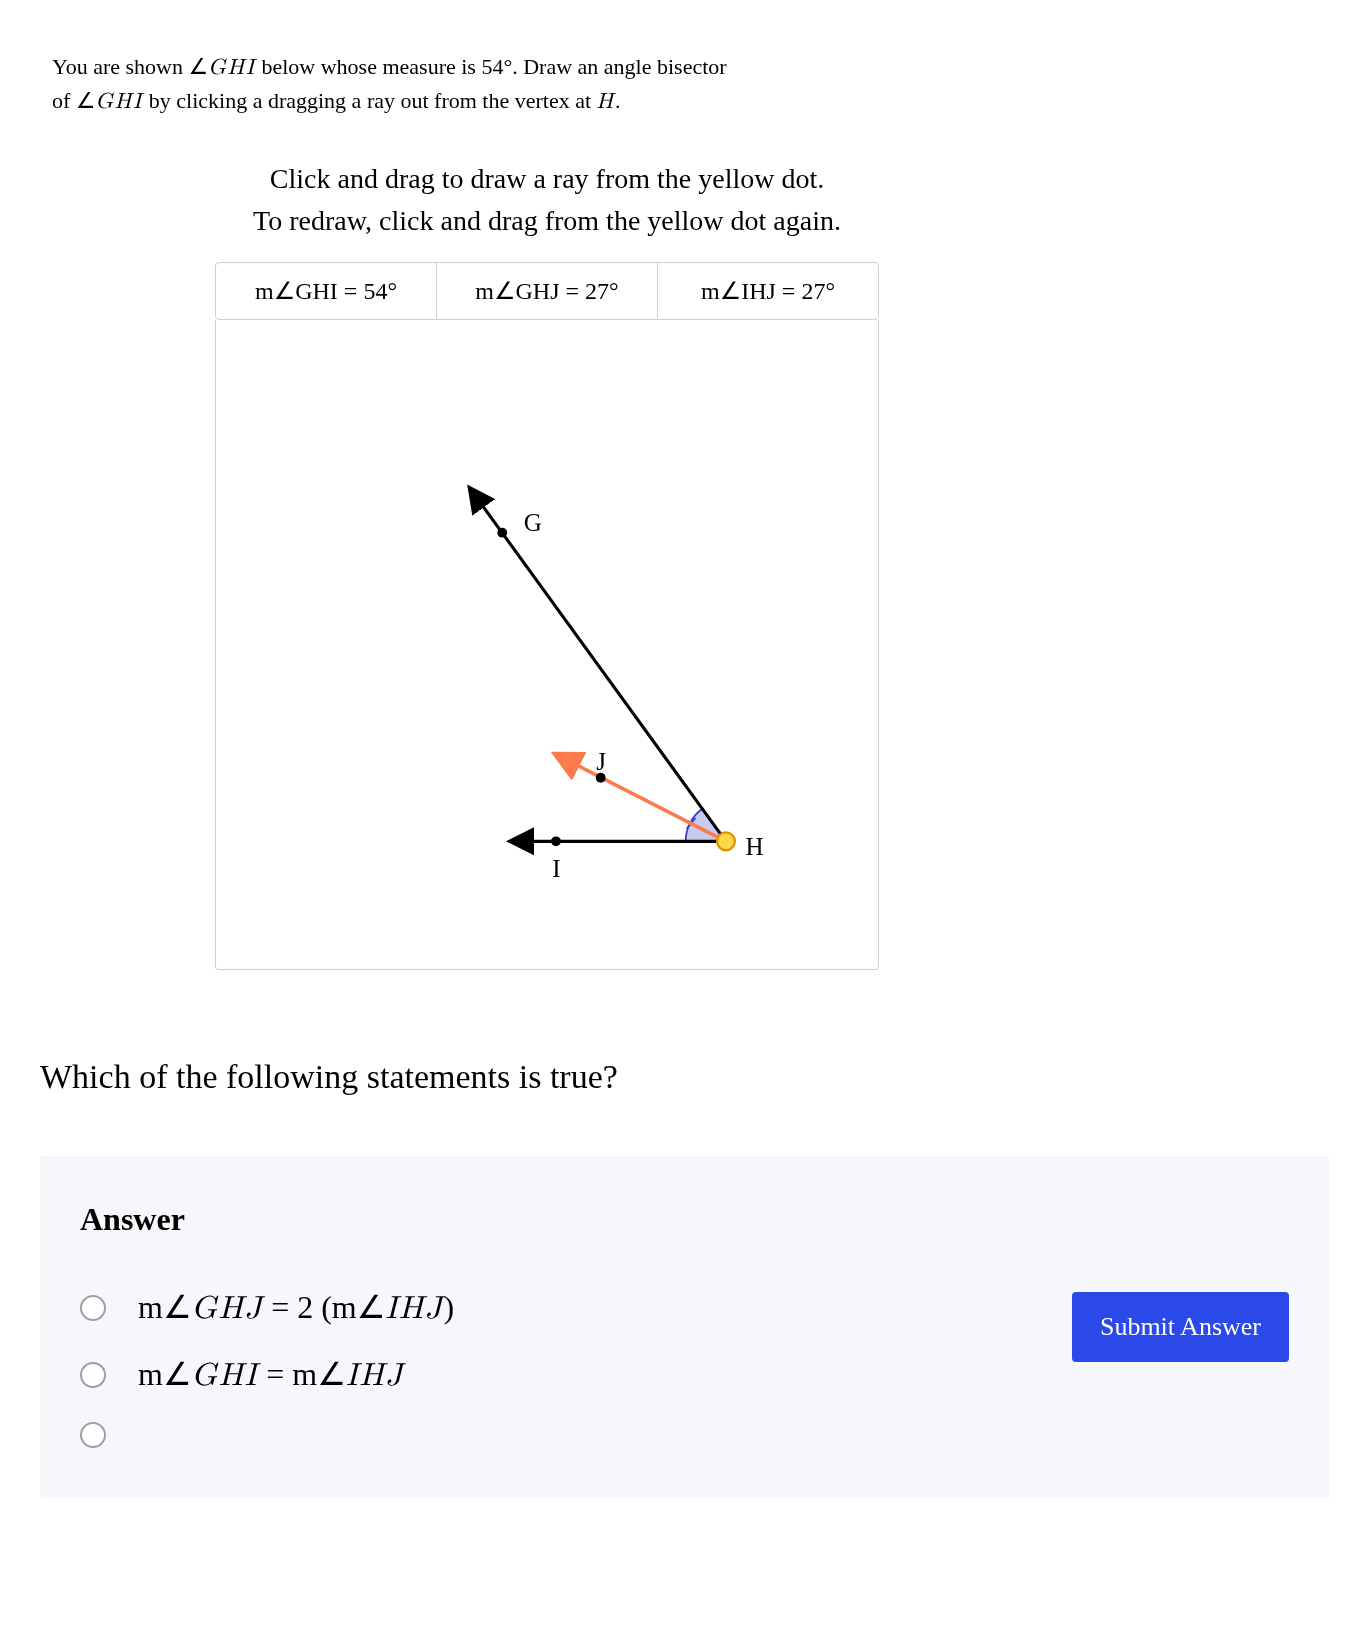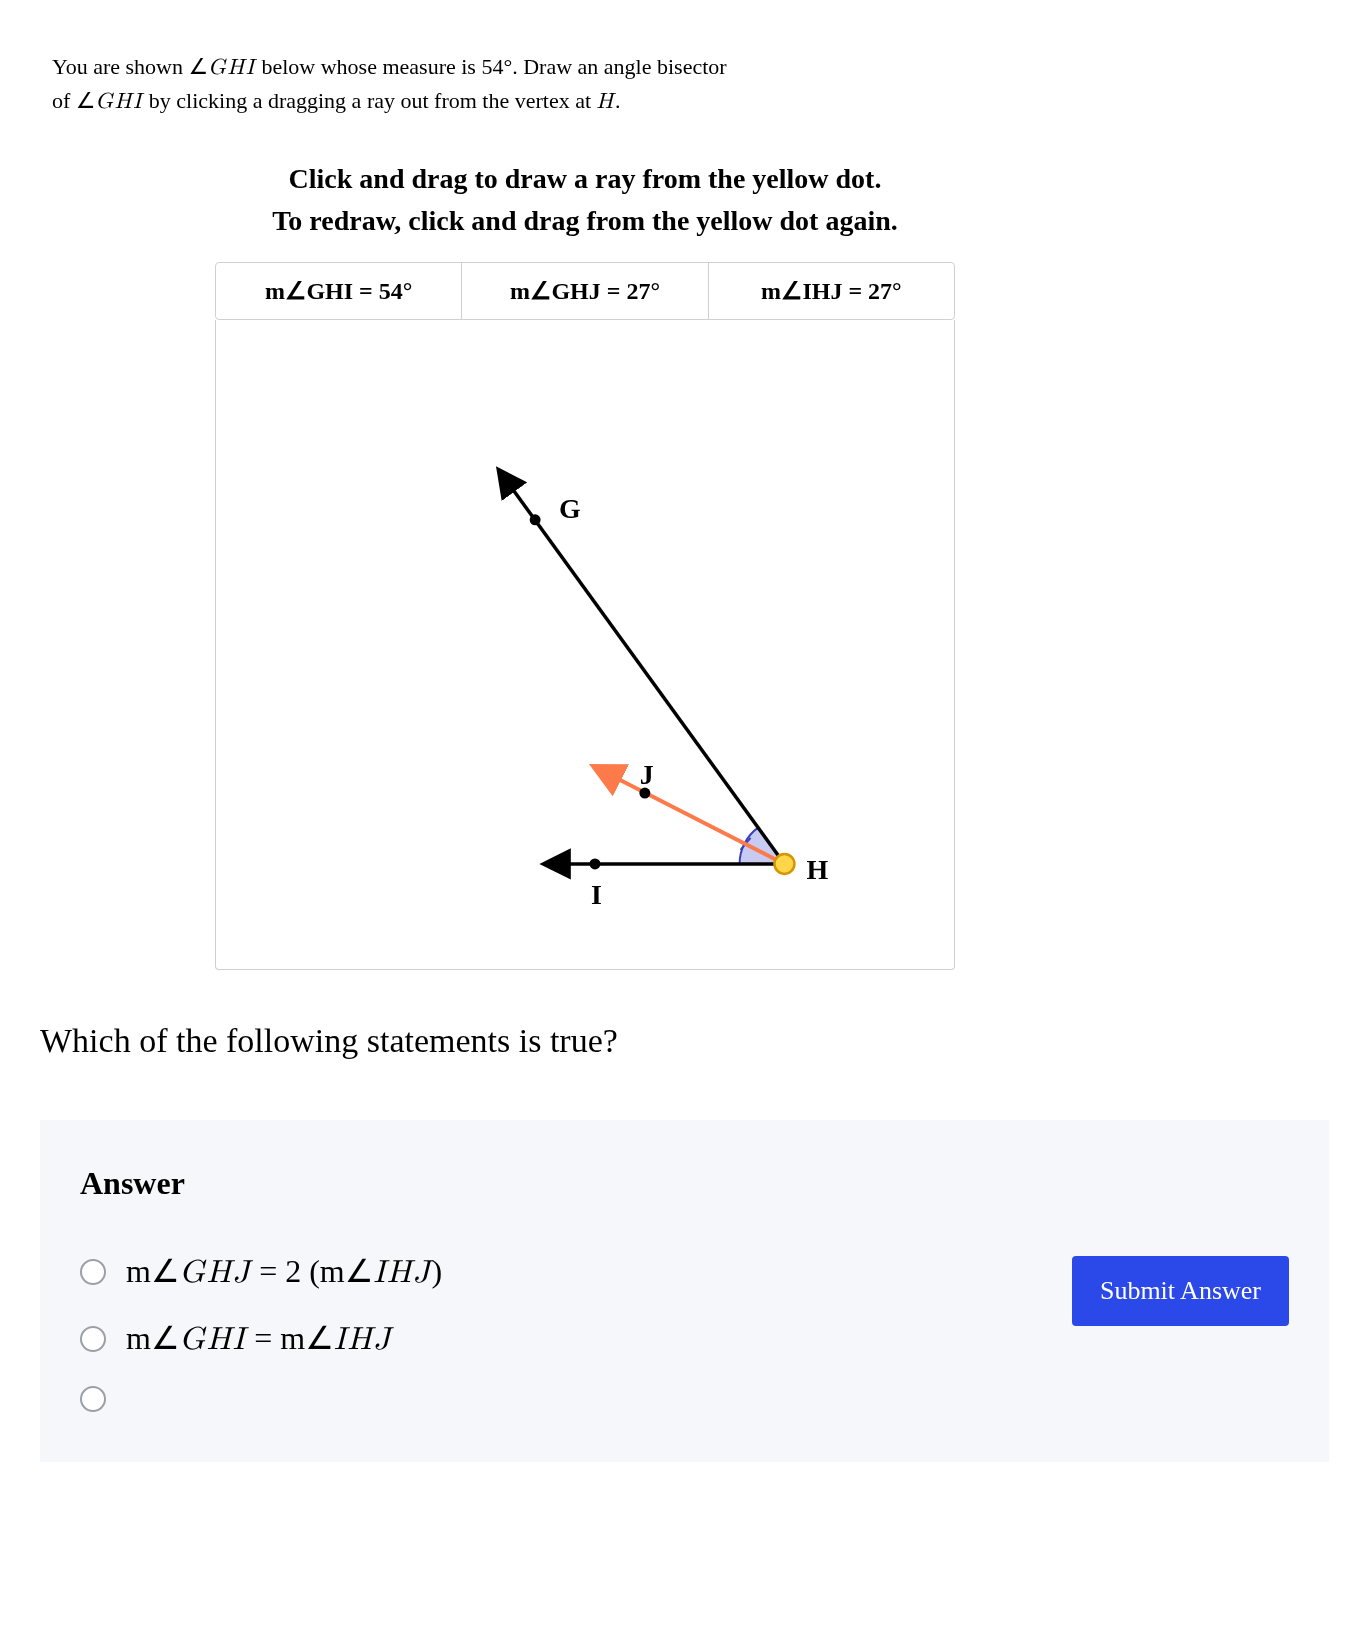--- a/index.html
+++ b/index.html
@@ -34,9 +34,8 @@
     color: #000;
   }
   .widget-wrap {
-    width: 740px;
+    width: 664px;
     margin-left: 175px;
-    font-weight: bold;
   }
   .measure-row {
     display: flex;

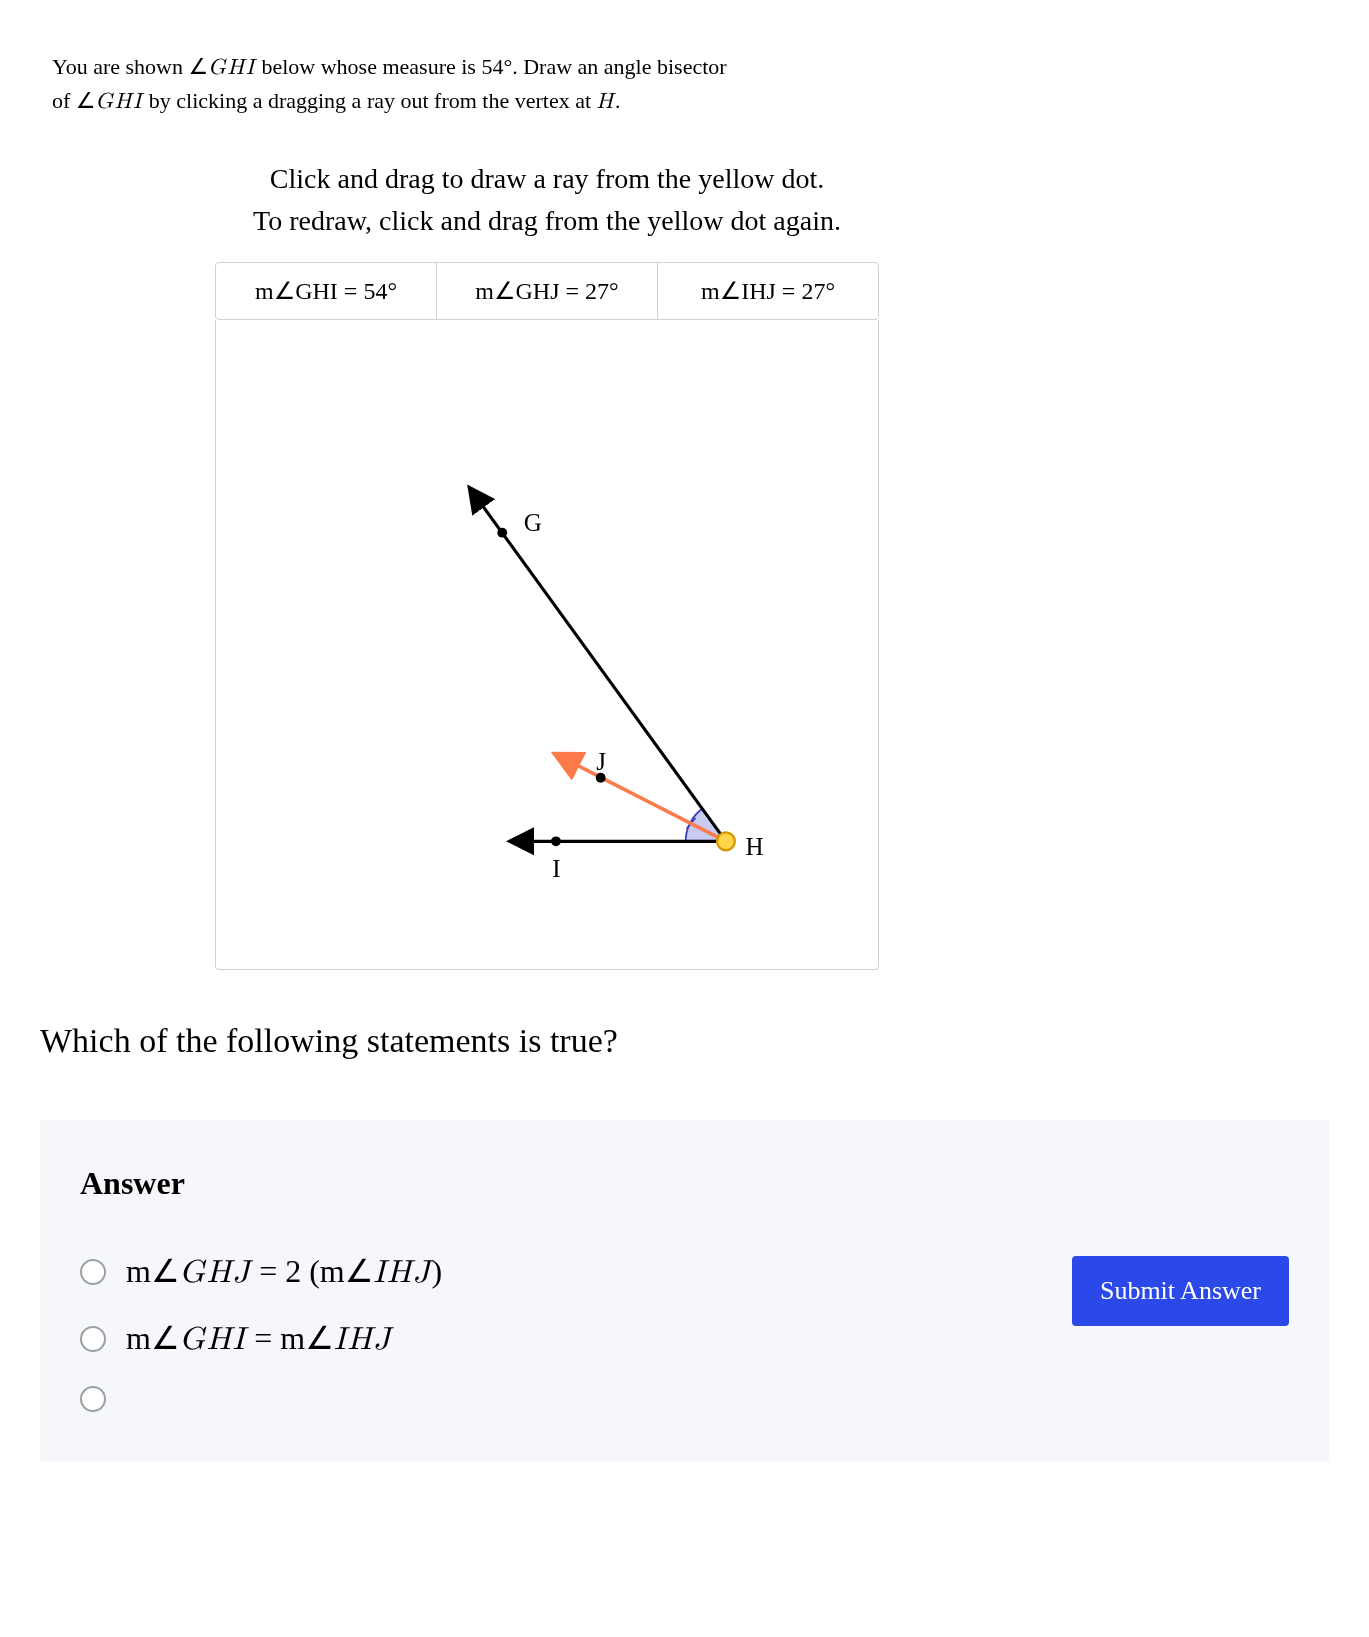--- a/index.html
+++ b/index.html
@@ -67,7 +67,7 @@
   }
   .question-text {
     font-size: 34px;
-    margin-top: 52px;
+    margin-top: 88px;
     margin-bottom: 60px;
   }
   .answer-block {

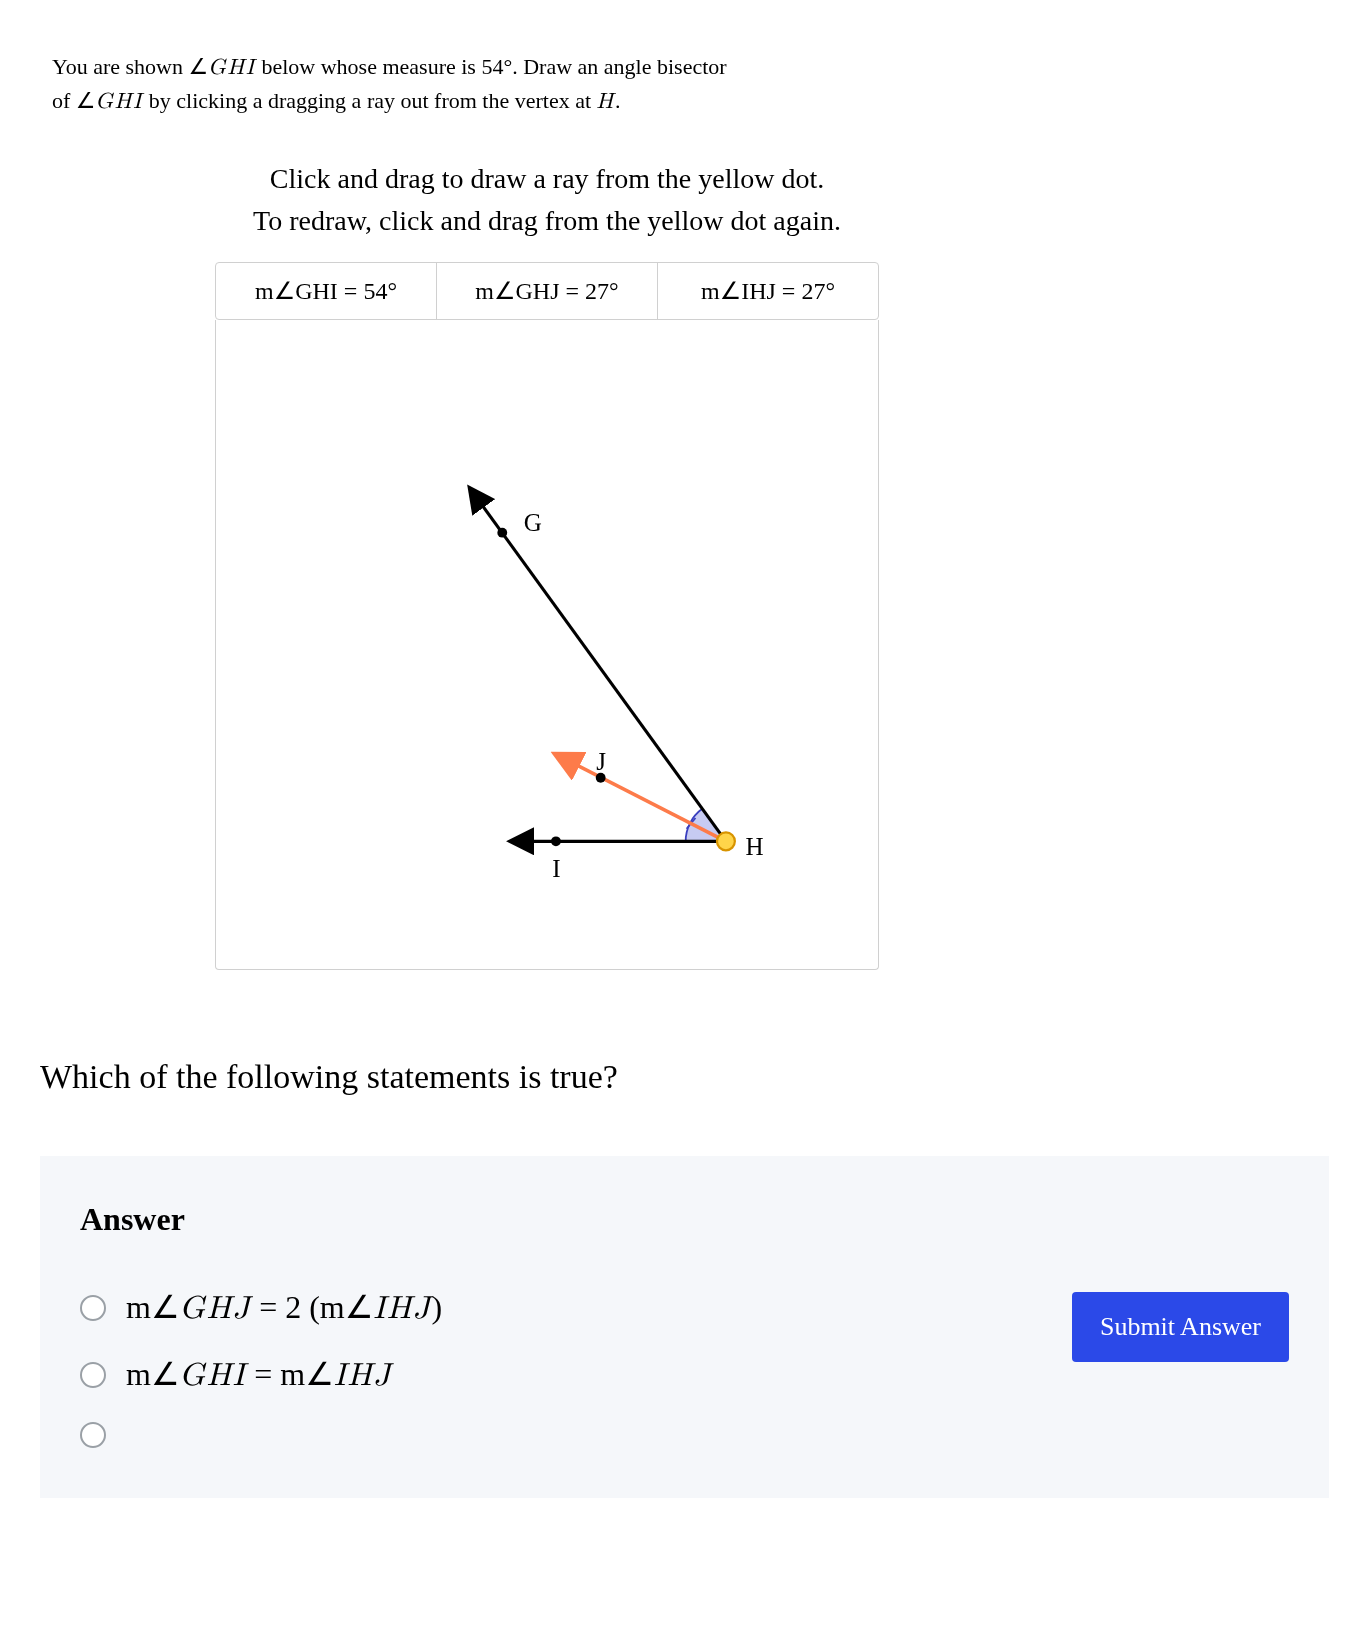--- a/index.html
+++ b/index.html
@@ -87,7 +87,7 @@
   .option-row {
     display: flex;
     align-items: center;
-    gap: 20px;
+    gap: 32px;
     font-size: 32px;
   }
   .radio-circle {

